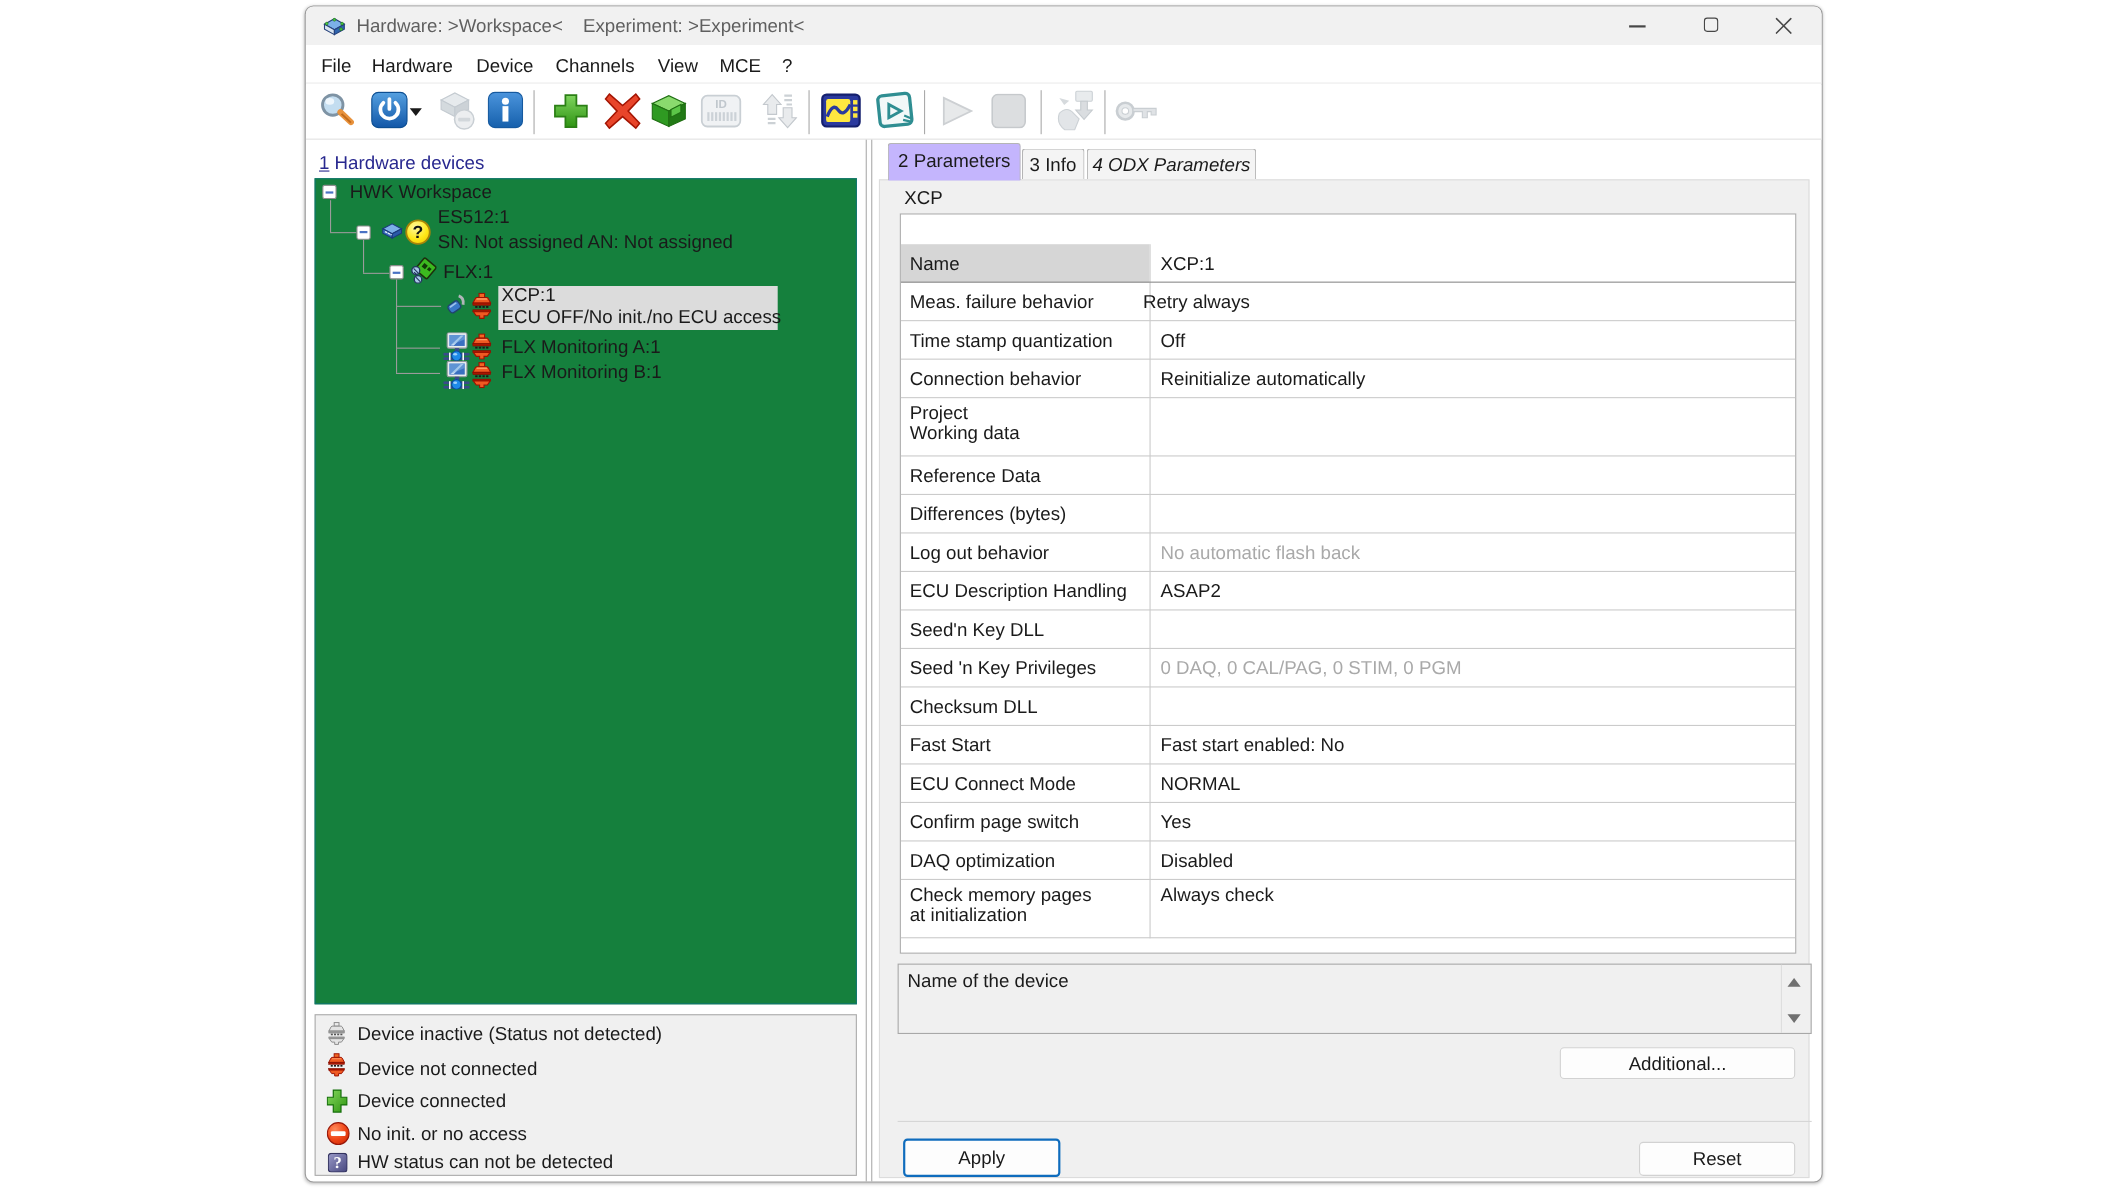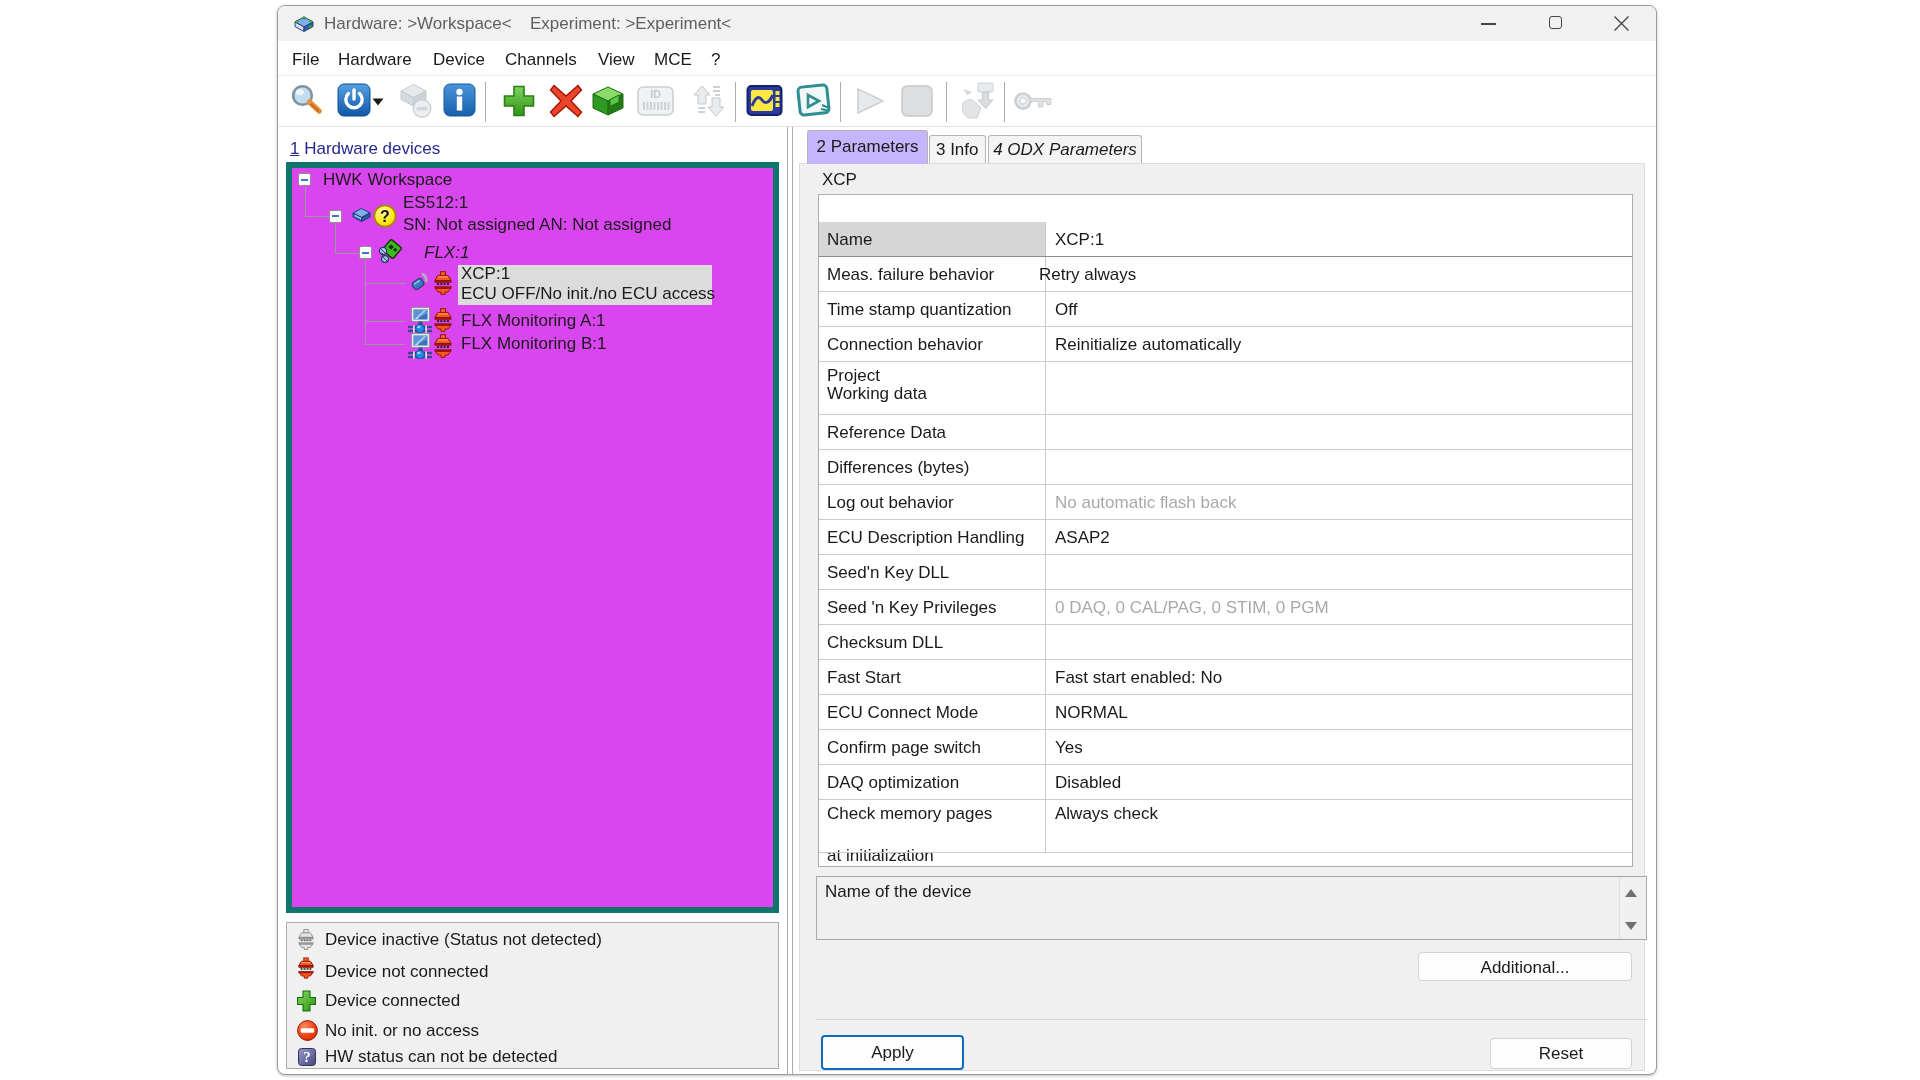--- a/index.html
+++ b/index.html
@@ -13,7 +13,7 @@
   .menubar{position:absolute;left:0;top:35px;width:100%;height:35px;background:#ffffff;border-bottom:1px solid #ececec;}
   .toolbar{position:absolute;left:0;top:71px;width:100%;height:50px;background:#ffffff;border-bottom:1px solid #e2e2e2;}
   .tsep{position:absolute;width:1px;height:40px;top:76px;background:#aaaaaa;}
-  .treebox{position:absolute;left:8px;top:156px;width:493px;height:751px;background:#d946ef;border:6px solid #0f766e;}
+  .treebox{position:absolute;left:8px;top:156px;width:493px;height:751px;background:#15803d;border:1px solid #0f766e;}
   .legendbox{position:absolute;left:8px;top:916px;width:493px;height:147px;background:#f0f0f0;border:1px solid #ababab;}
   .tline{position:absolute;background:#9b9b9b;}
   .expander{position:absolute;width:13px;height:13px;background:#fff;border:1px solid #8f8f8f;border-radius:2px;}

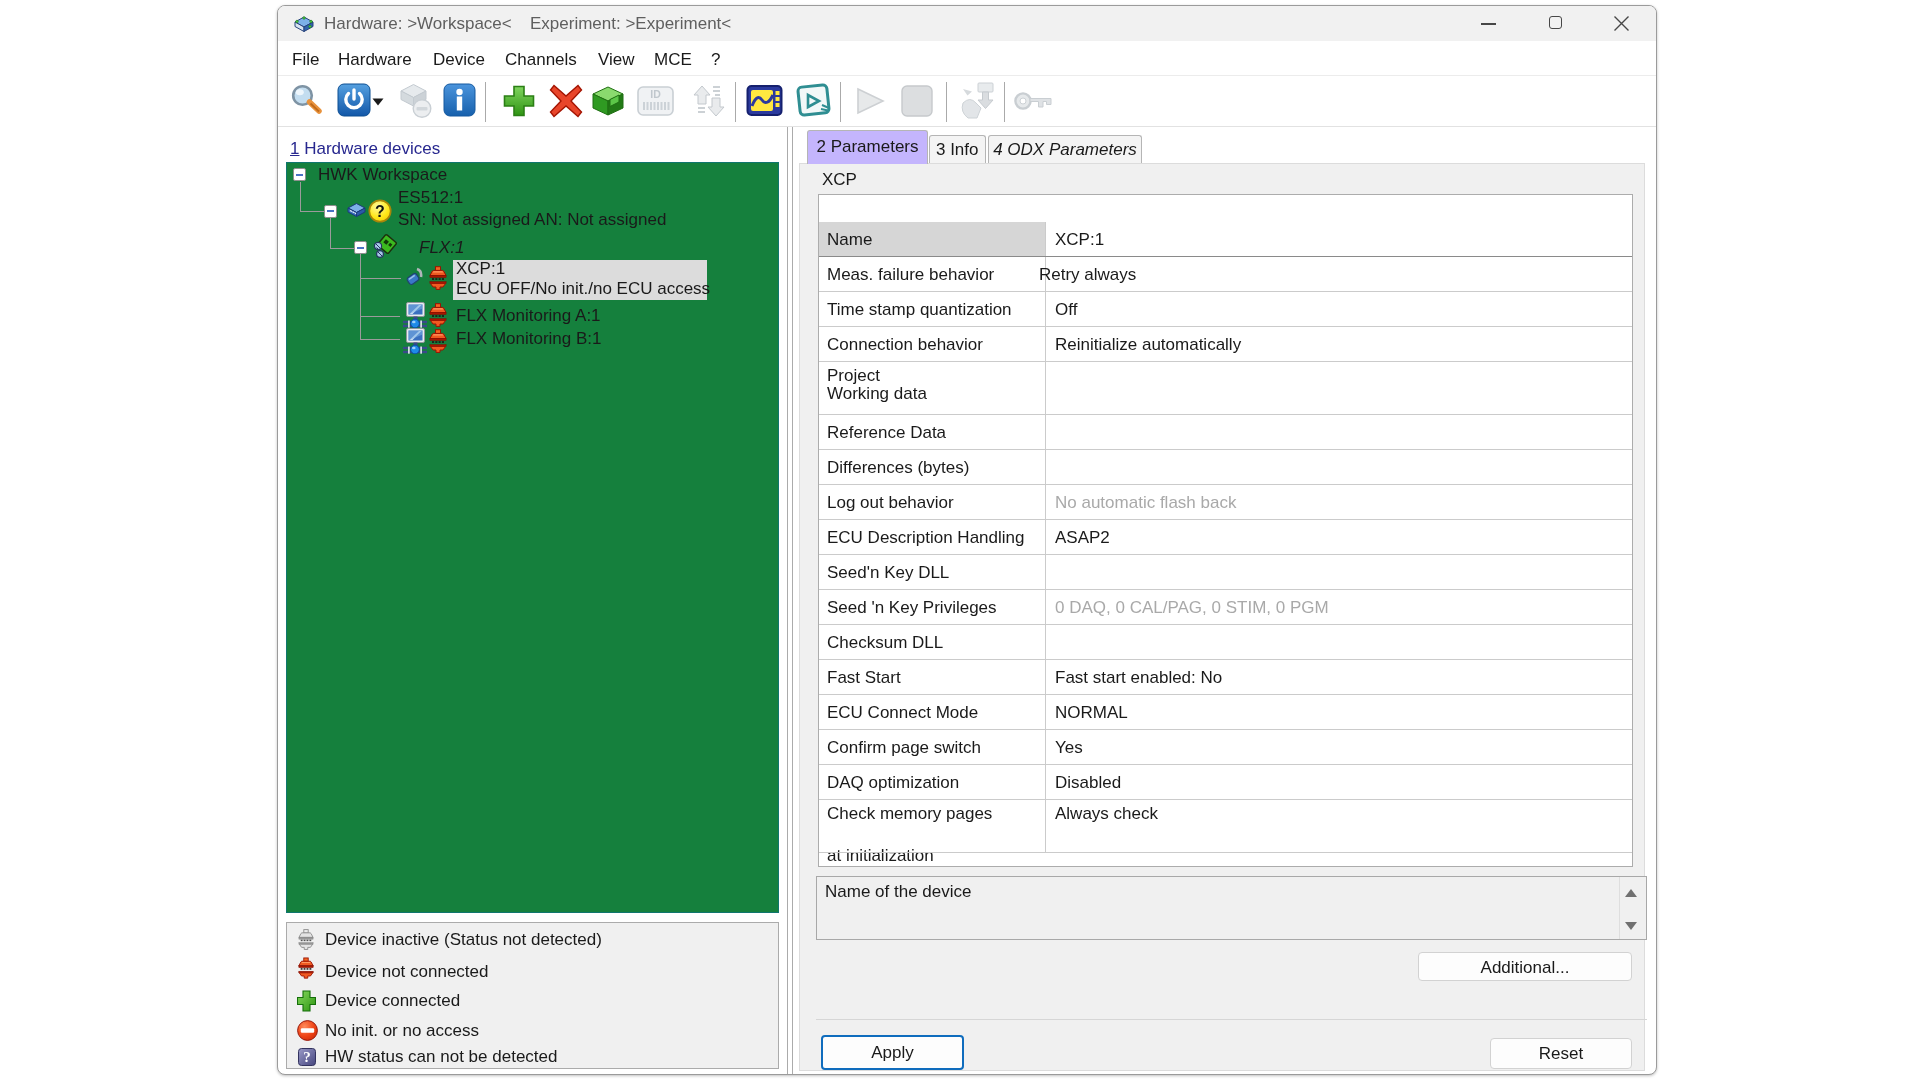--- a/index.html
+++ b/index.html
@@ -267,7 +267,7 @@
       <circle cx="7" cy="22" r="3.4" fill="#a8c8e8" stroke="#23365e" stroke-width="1.2"></circle>
       <path d="M5 20 l4 4" stroke="#23365e" stroke-width="1"></path>
     </svg>
-    <div class="txt" style="left:132px;top:75.5px;font-style:italic;">FLX:1</div>
+    <div class="txt" style="left:116px;top:75.5px;">FLX:1</div>
     <svg class="abs" style="left:118px;top:104px" width="18" height="20" viewBox="0 0 18 20">
       <path d="M12 2 q5 1.5 4 8" stroke="#b0b5ba" stroke-width="2.6" fill="none"></path>
       <g transform="rotate(-35 8 12)">

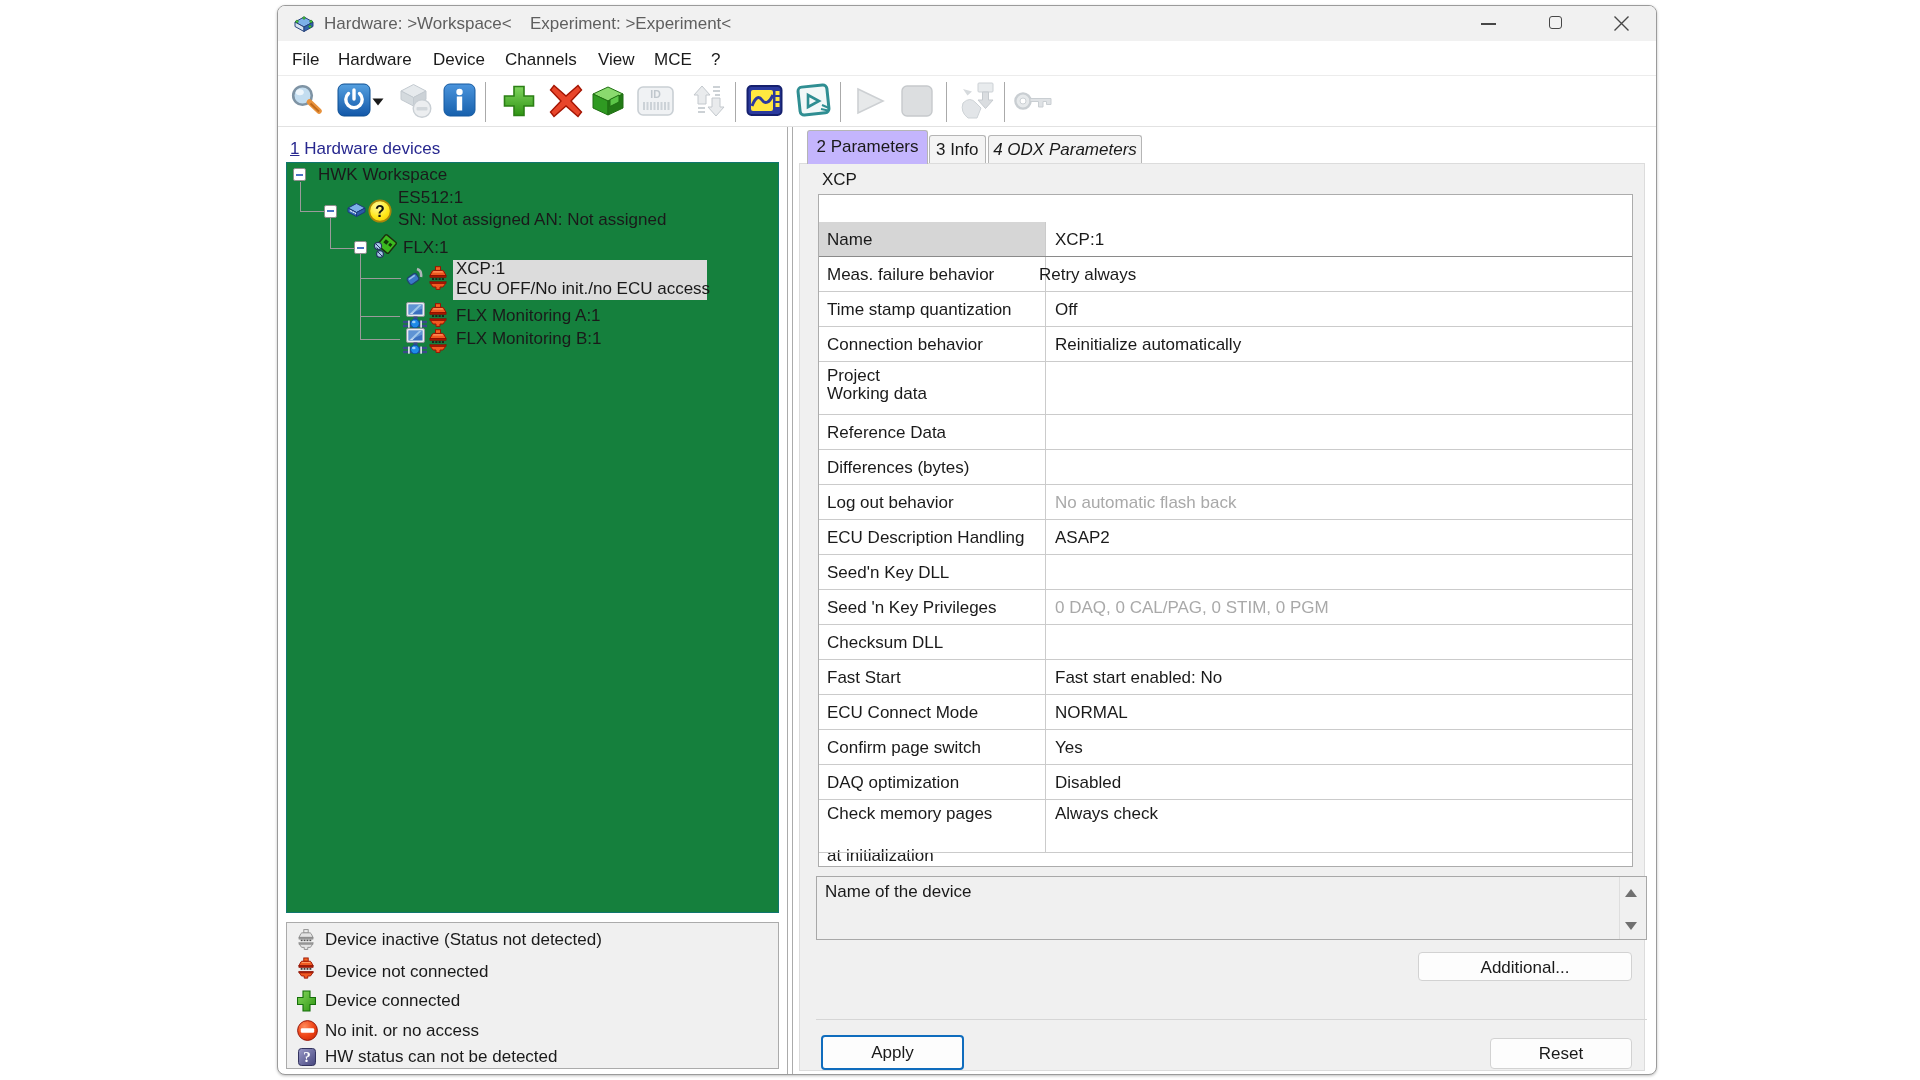--- a/index.html
+++ b/index.html
@@ -395,7 +395,7 @@
     <div class="txt" style="left:236px;top:578.5px;">Disabled</div>
     <div class="rowline" style="top:604px;background:#cbcbcb;"></div>
     <div class="txt" style="left:8px;top:610px;">Check memory pages</div>
-    <div class="txt" style="left:8px;top:652px;text-align:center;">at initialization</div>
+    <div class="txt" style="left:8px;top:628px;text-align:center;">at initialization</div>
     <div class="txt" style="left:236px;top:610px;">Always check</div>
     <div class="rowline" style="top:657px;background:#cbcbcb;"></div>
   </div>

